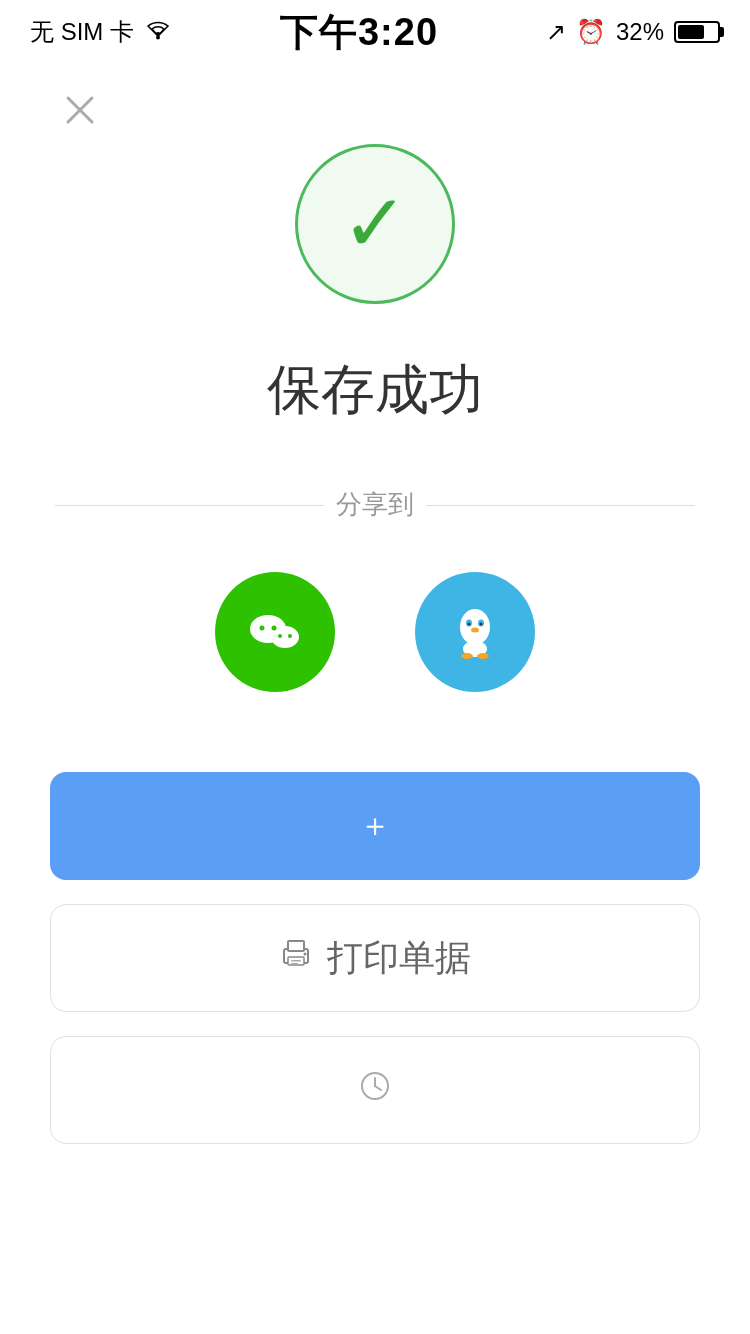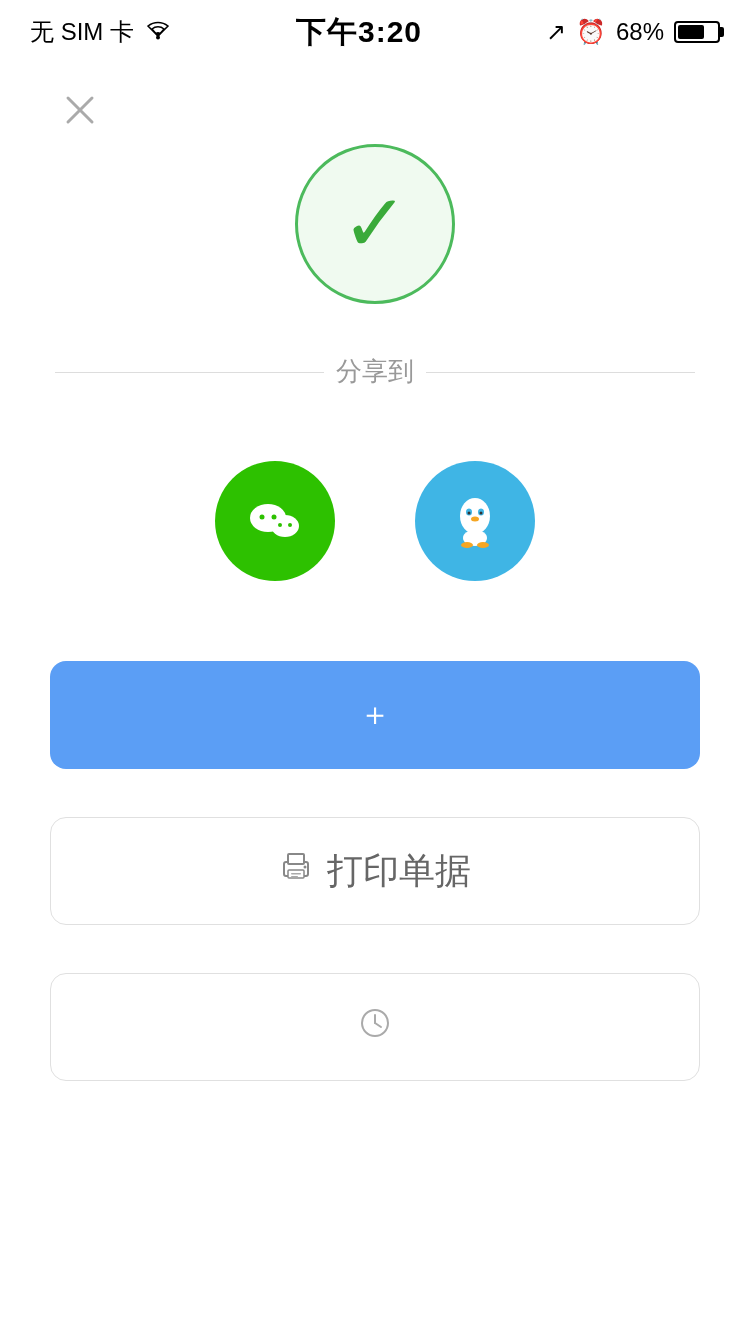--- a/index.html
+++ b/index.html
@@ -40,7 +40,7 @@
     }
 
     .status-center {
-      font-size: 30px;
+      font-size: 38px;
       font-weight: 600;
       letter-spacing: 1px;
     }

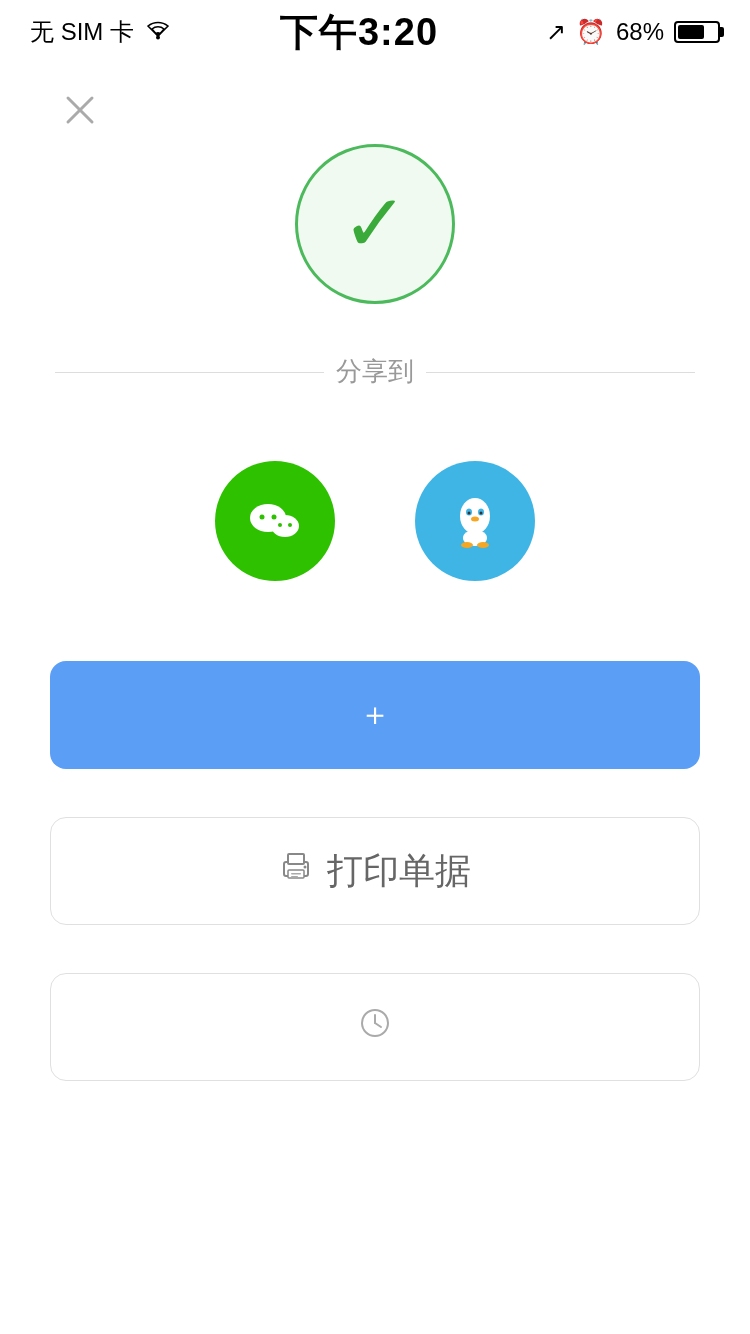--- a/index.html
+++ b/index.html
@@ -260,7 +260,7 @@
   <div class="status-right">
     <span>↗</span>
     <span>⏰</span>
-    <span>68%</span>
+    <span>32%</span>
     <div class="battery-bar">
       <div class="battery-fill"></div>
     </div>

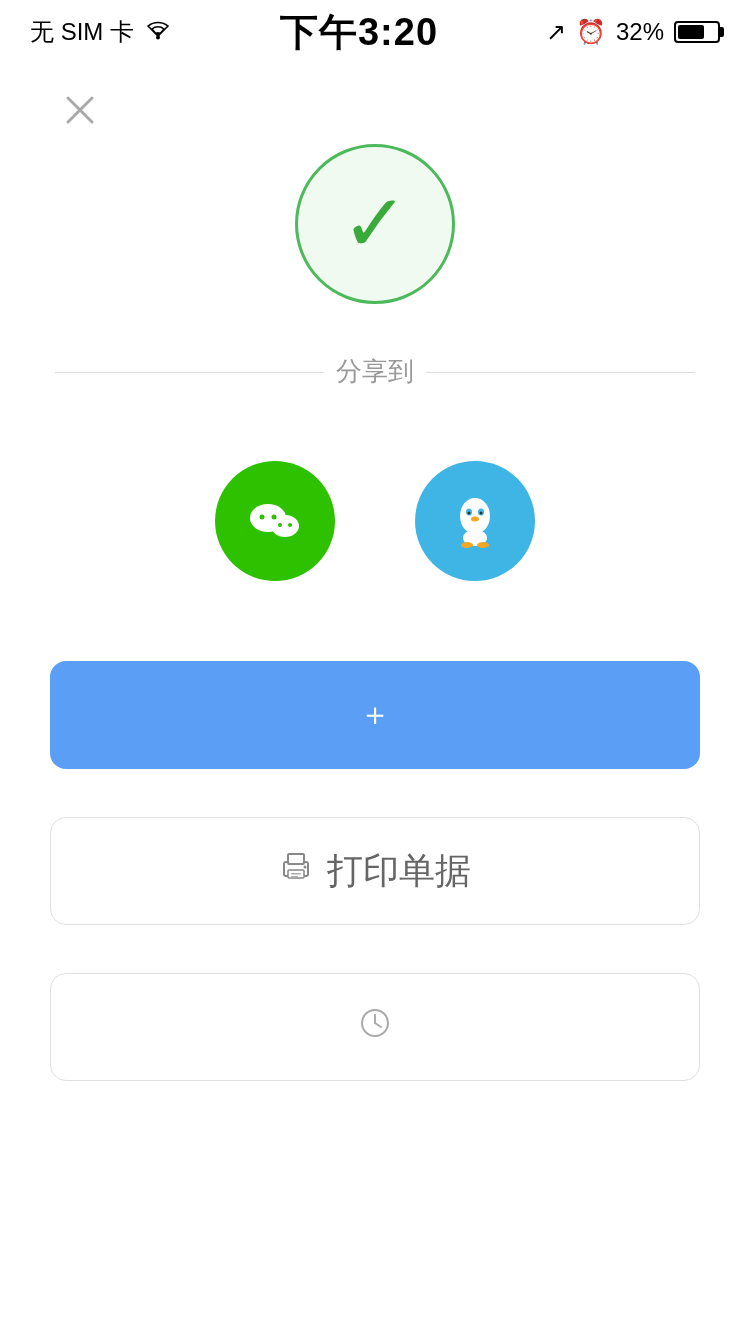--- a/index.html
+++ b/index.html
@@ -280,6 +280,7 @@
     <span class="check-icon">✓</span>
   </div>
 
+  <div class="success-title">保存成功</div>
 
   <div class="share-divider">
     <span class="share-label">分享到</span>

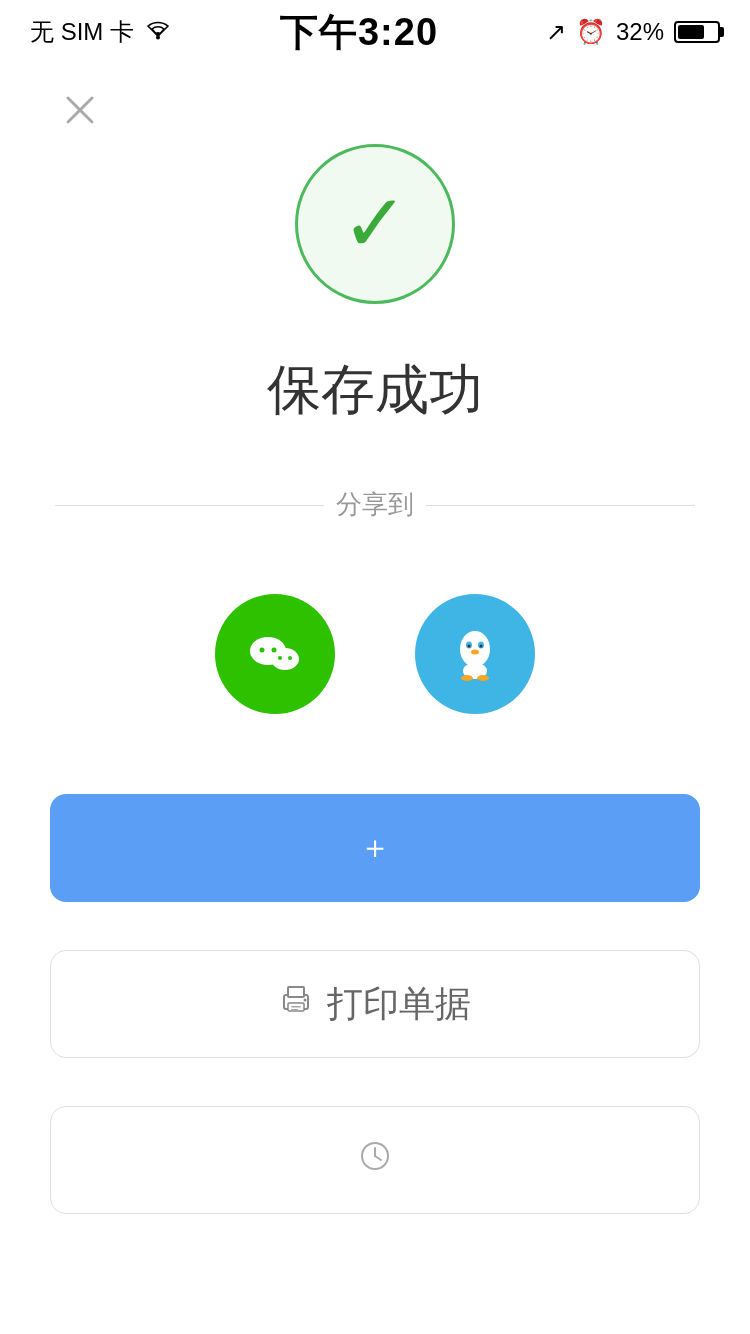--- a/index.html
+++ b/index.html
@@ -142,7 +142,7 @@
       display: flex;
       align-items: center;
       justify-content: center;
-      margin-bottom: 72px;
+      margin-bottom: 50px;
     }
 
     .share-divider::before {

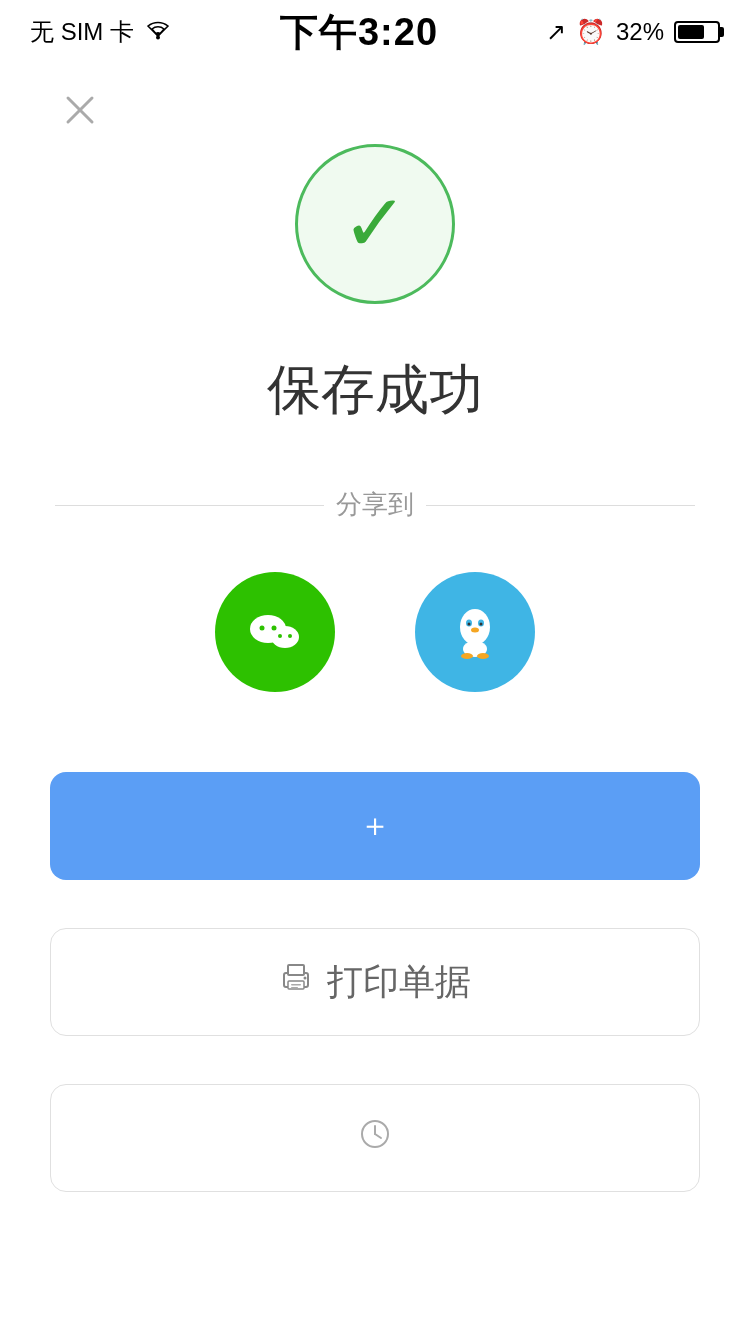--- a/index.html
+++ b/index.html
@@ -234,7 +234,6 @@
       font-size: 36px;
       color: #666;
       font-weight: 400;
-      margin-top: 24px;
     }
 
     .btn-icon {

